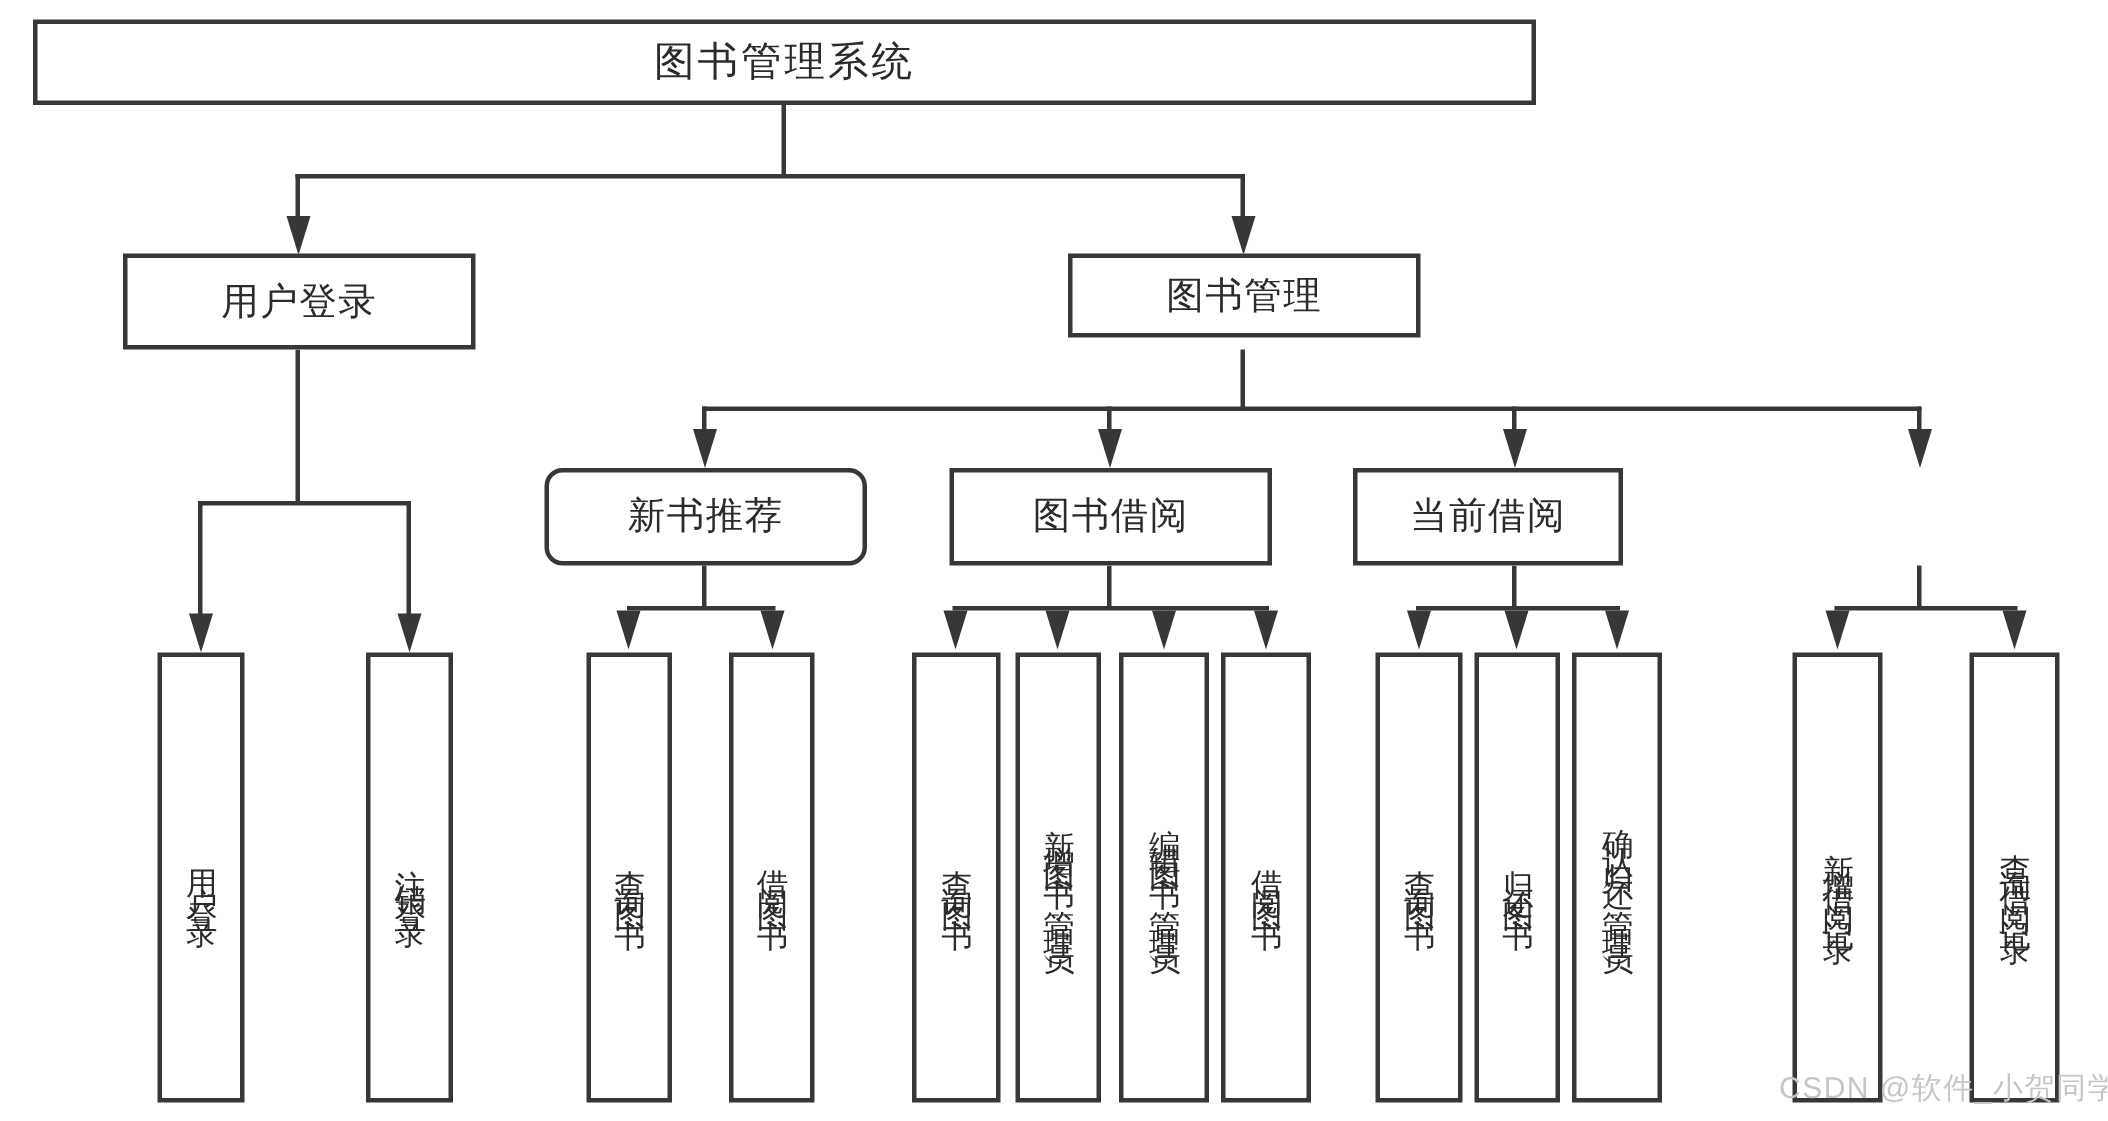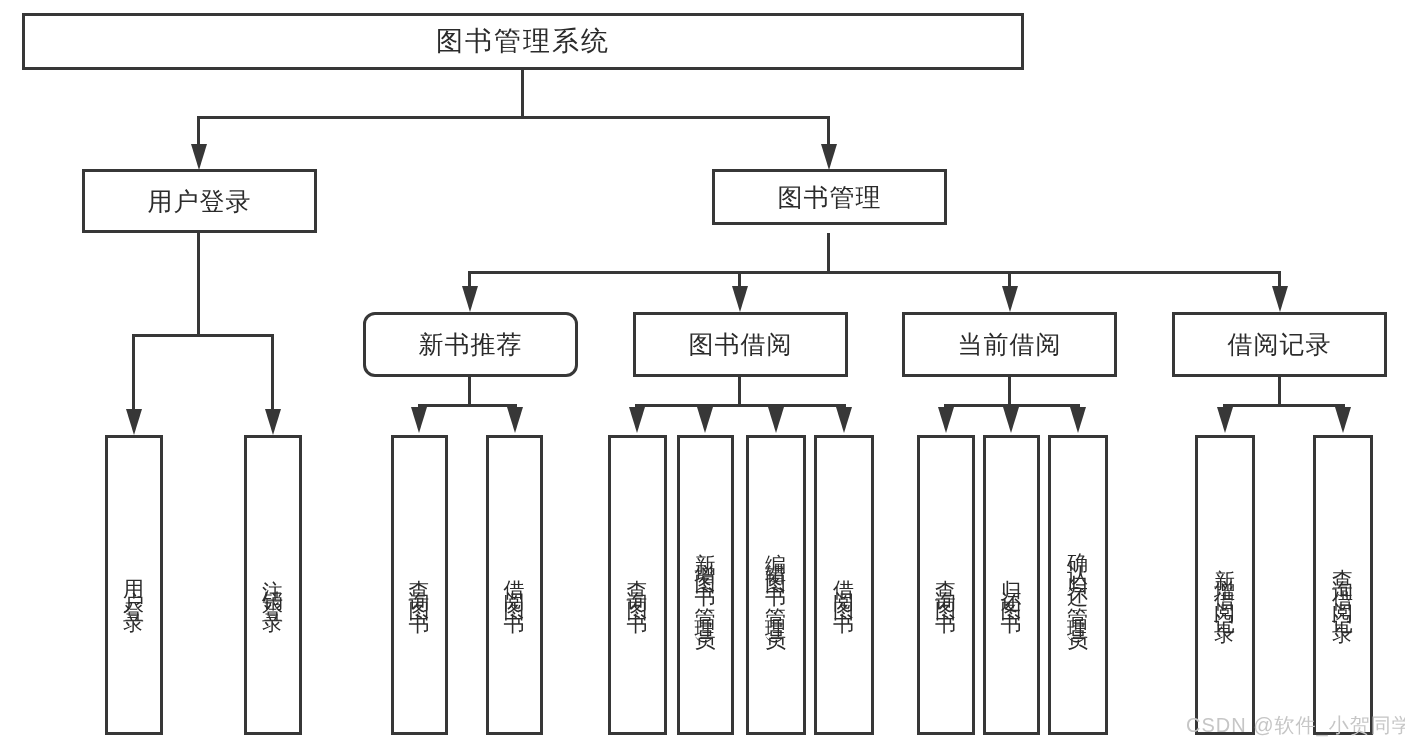--- a/index.html
+++ b/index.html
@@ -101,7 +101,7 @@
   <div class="box" style="left:633px;top:312px;width:215px;height:65px;">
     <span class="hlabel">图书借阅</span>
   </div>
-  <div class="box" style="left:902px;top:312px;width:215px;height:65px;">
+  <div class="box" style="left:902px;top:312px;width:180px;height:65px;">
     <span class="hlabel">当前借阅</span>
   </div>
   <div class="box" style="left:1172px;top:312px;width:215px;height:65px;">

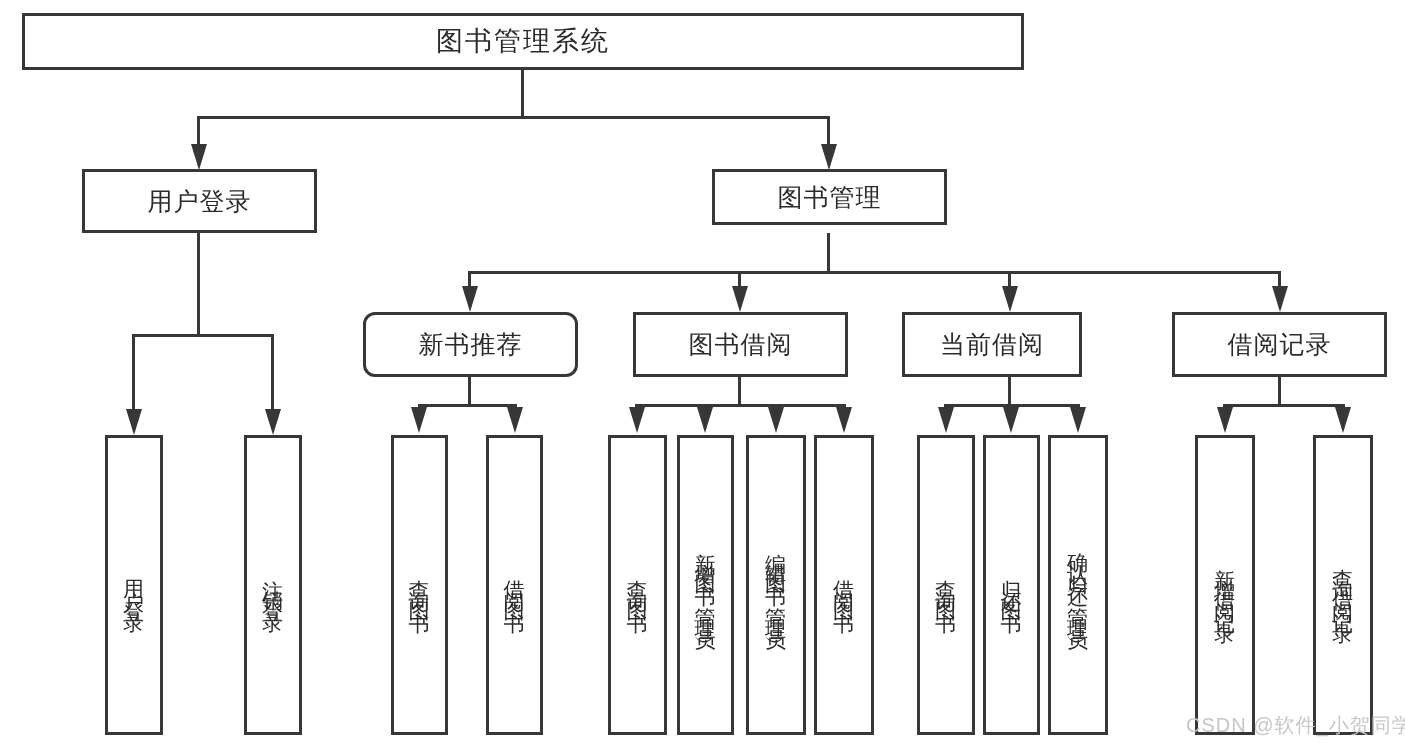--- a/index.html
+++ b/index.html
@@ -104,9 +104,6 @@
   <div class="box" style="left:902px;top:312px;width:180px;height:65px;">
     <span class="hlabel">当前借阅</span>
   </div>
-  <div class="box" style="left:1172px;top:312px;width:215px;height:65px;">
-    <span class="hlabel">借阅记录</span>
-  </div>
 
   <div class="box" style="left:105px;top:435px;width:58px;height:300px;">
     <span class="vlabel">用户登录</span>

